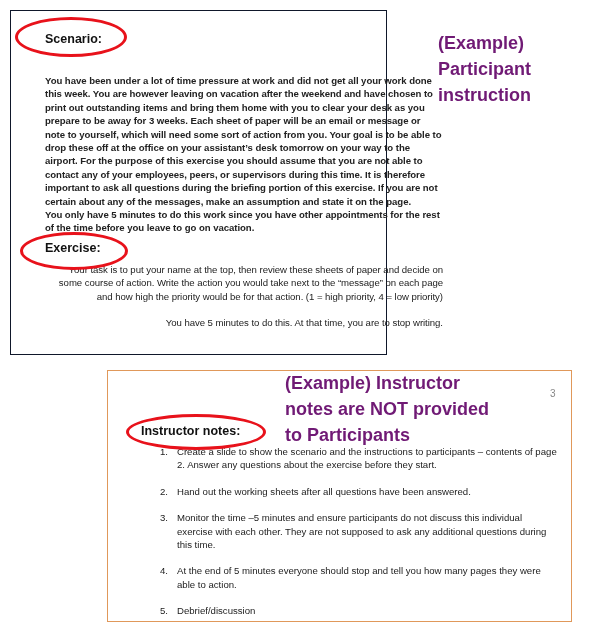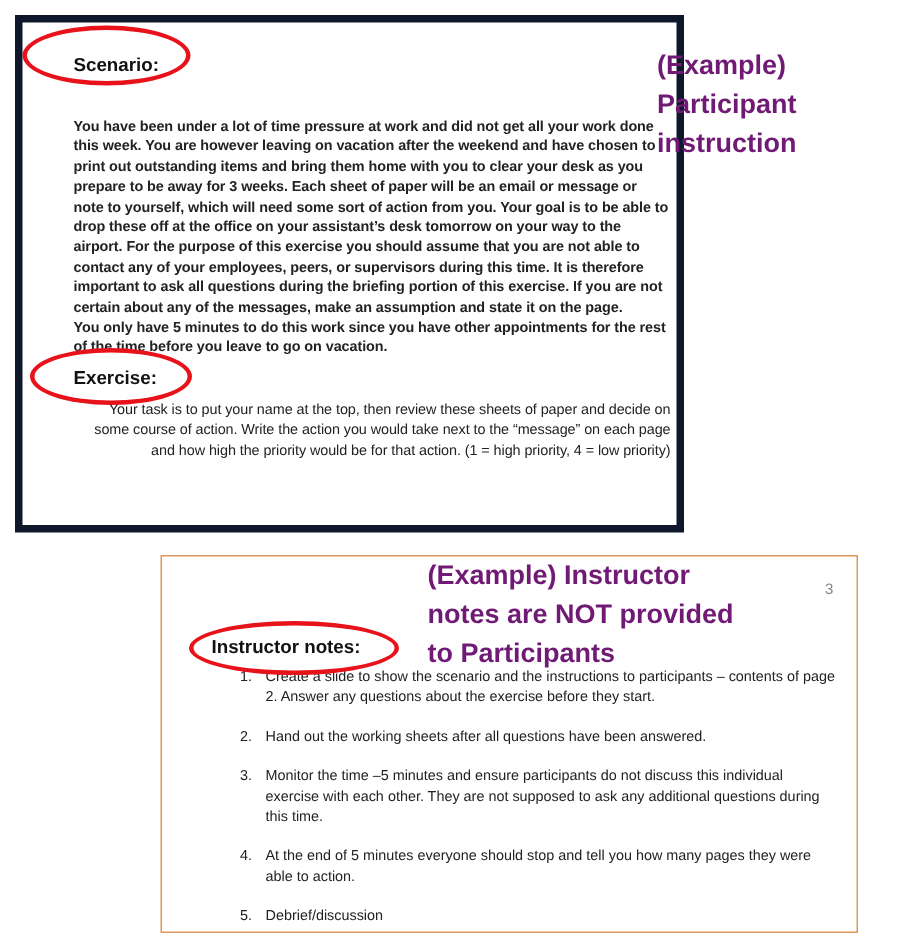--- a/index.html
+++ b/index.html
@@ -13,8 +13,8 @@
     position: absolute; box-sizing: border-box; background: #ffffff;
   }
   #participant-page {
-    left: 10px; top: 10px; width: 446px; height: 345px;
-    border: 5px solid #0f172a;
+    left: 10px; top: 10px; width: 377px; height: 345px;
+    border: 1px solid #0f172a;
     padding-left: 12px;
   }
   #instructor-page {

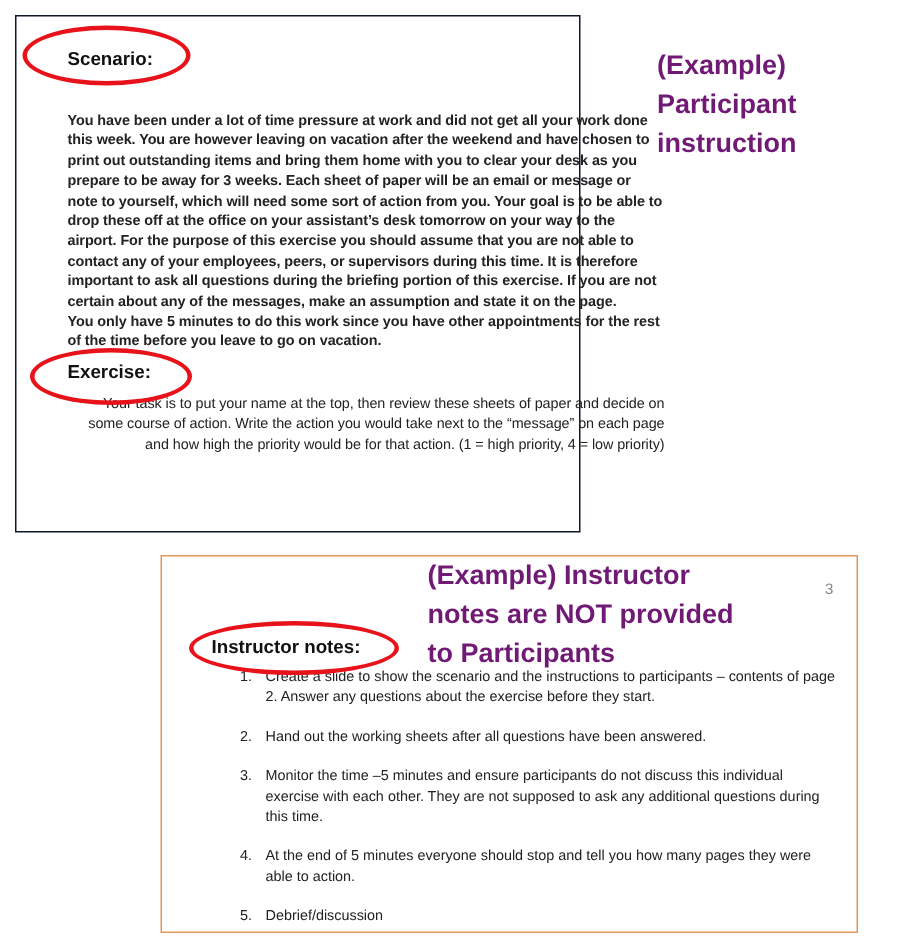--- a/index.html
+++ b/index.html
@@ -64,6 +64,7 @@
 
   <div class="body-text" style="left:34px; top:252px; width:398px;text-align:right;">
     <p>Your task is to put your name at the top, then review these sheets of paper and decide on some course of action. Write the action you would take next to the “message” on each page and how high the priority would be for that action. (1 = high priority, 4 = low priority)</p>
+    <p style="margin-top:13px;">You have 5 minutes to do this. At that time, you are to stop writing.</p>
   </div>
 </div>
 

